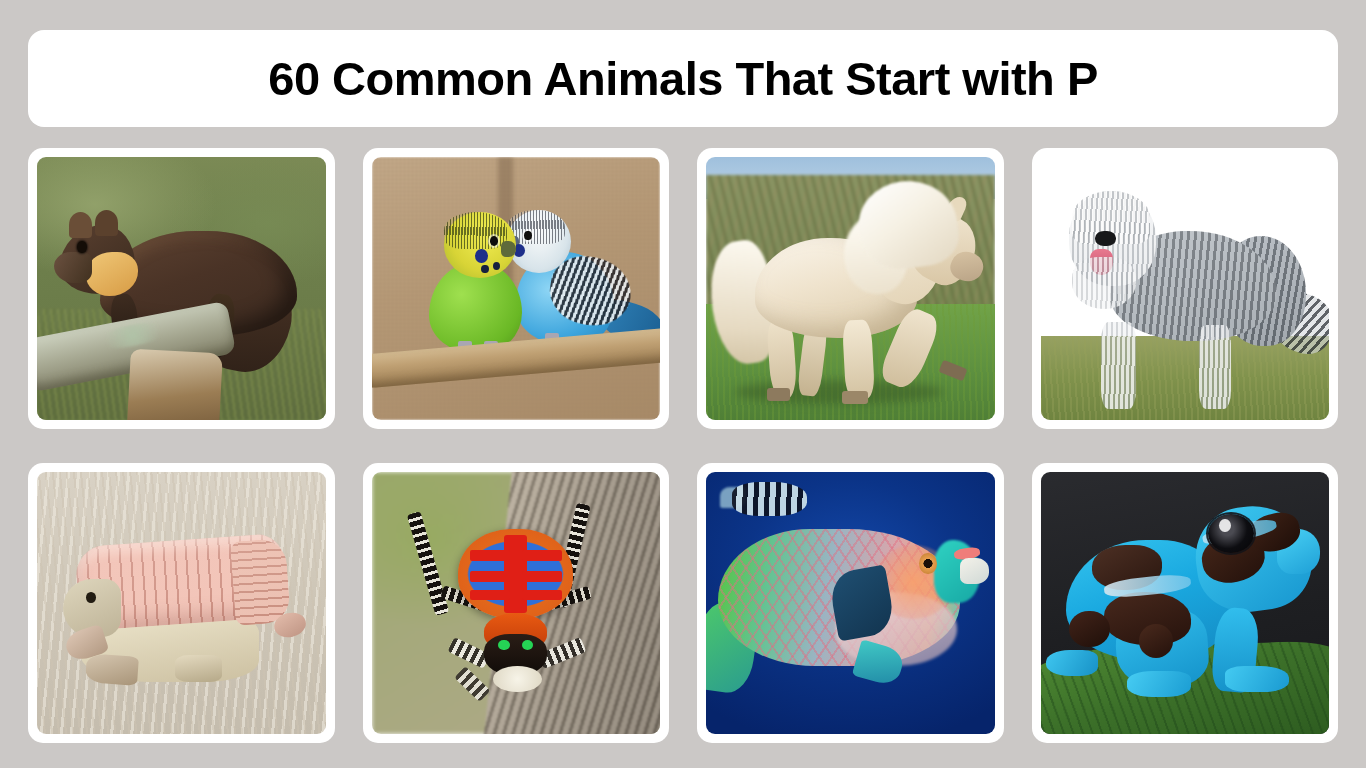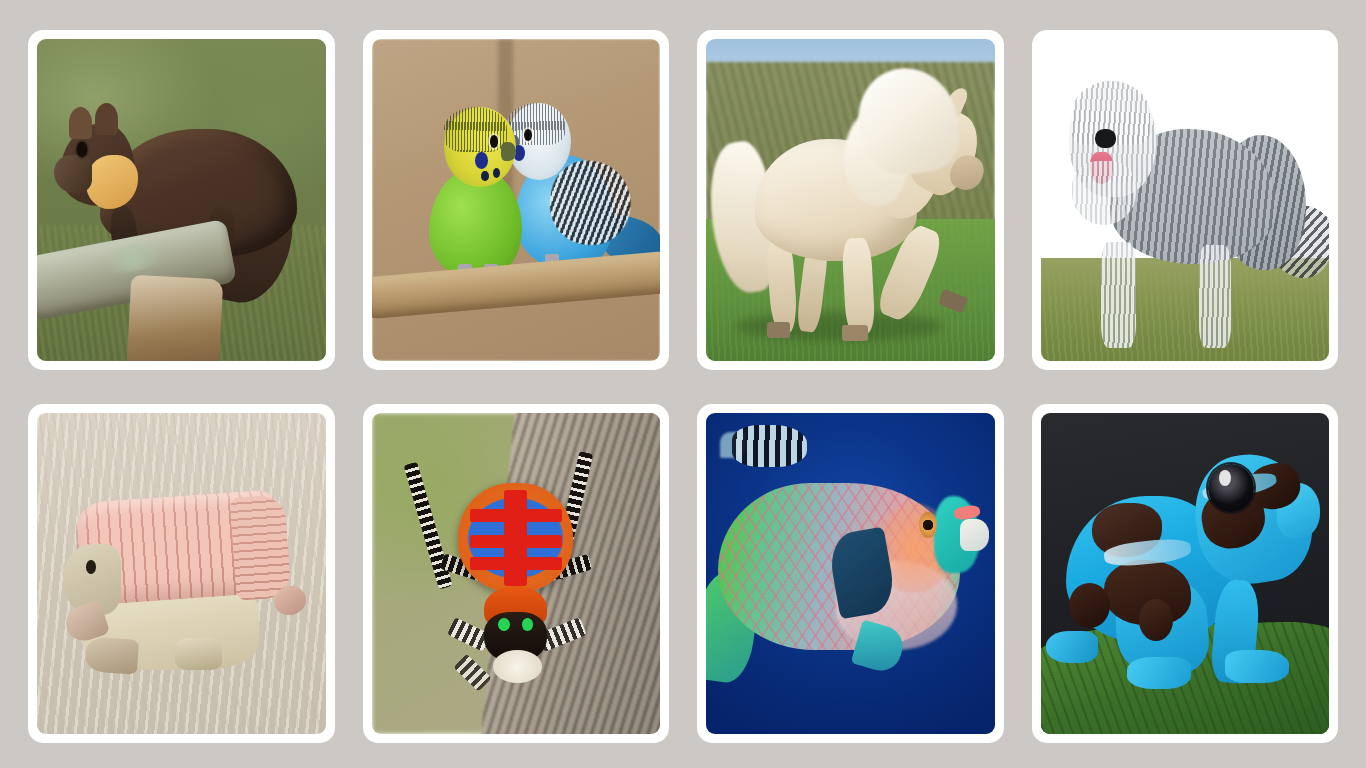--- a/index.html
+++ b/index.html
@@ -674,6 +674,9 @@
 
 <div class="page">
 
+  <div class="title-card">
+    <h1 class="title-text">60 Common Animals That Start with P</h1>
+  </div>
 
   <div class="grid">
 

